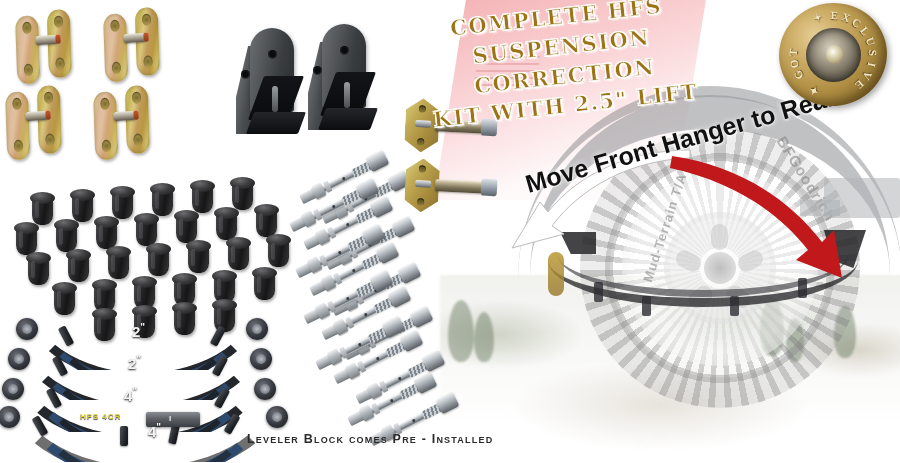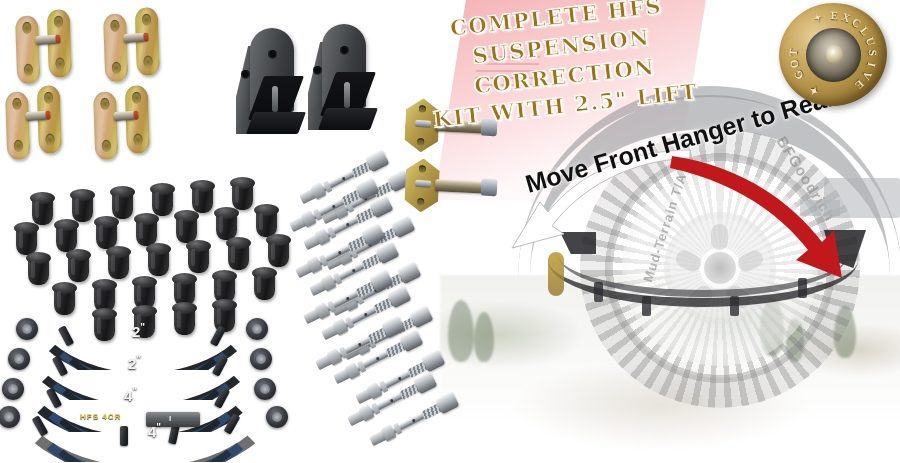--- a/index.html
+++ b/index.html
@@ -851,6 +851,7 @@
     </div>
   </div>
 
+  <div class="bottom-caption">Leveler Block comes Pre - Installed</div>
 
 </div>
 

